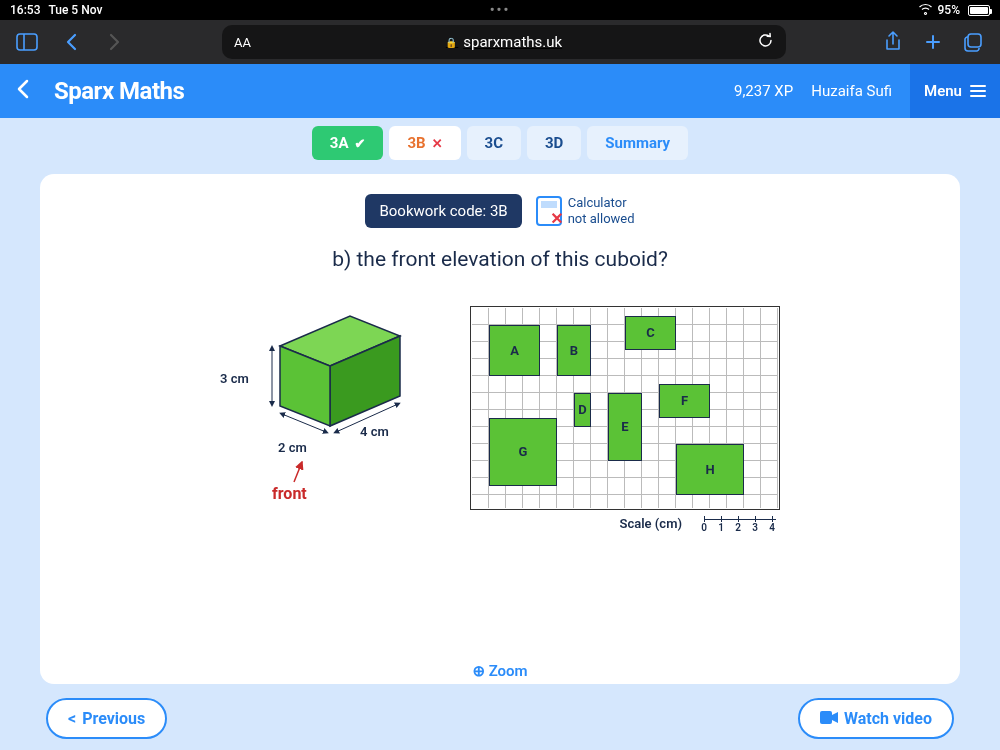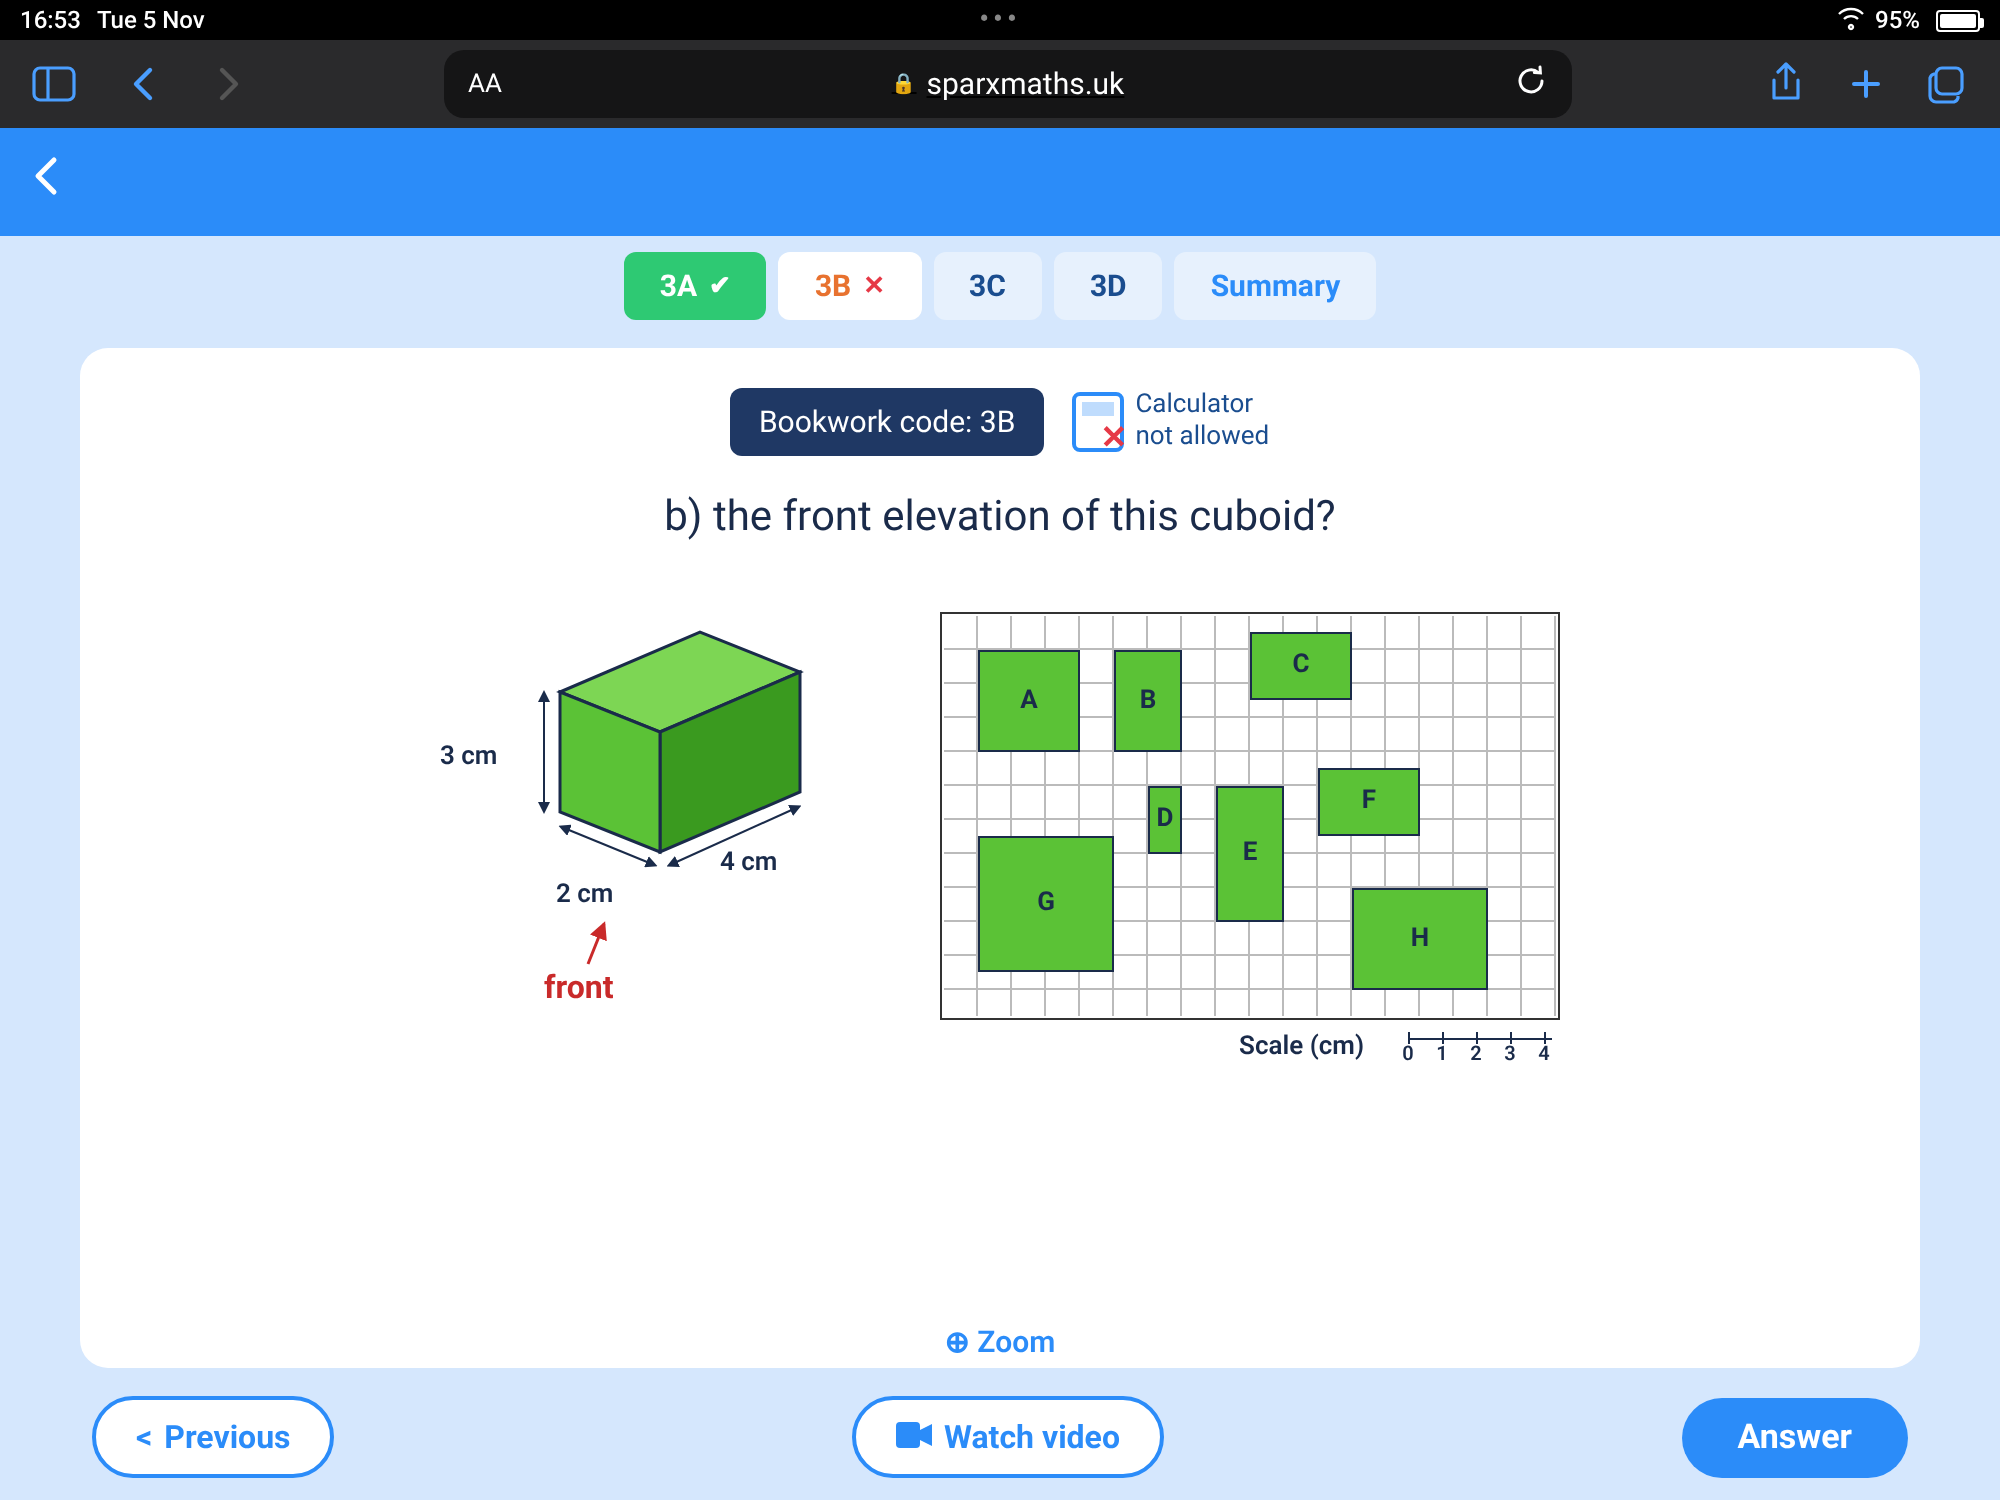--- a/index.html
+++ b/index.html
@@ -161,6 +161,7 @@
         <path d="M11 2 L3 10 L11 18" stroke="#fff" stroke-width="2.5" fill="none" stroke-linecap="round" stroke-linejoin="round"></path>
       </svg>
   </div>
+  <div class="sparx-logo">Sparx Maths</div>
 </div>
 
 <div class="content-bg">

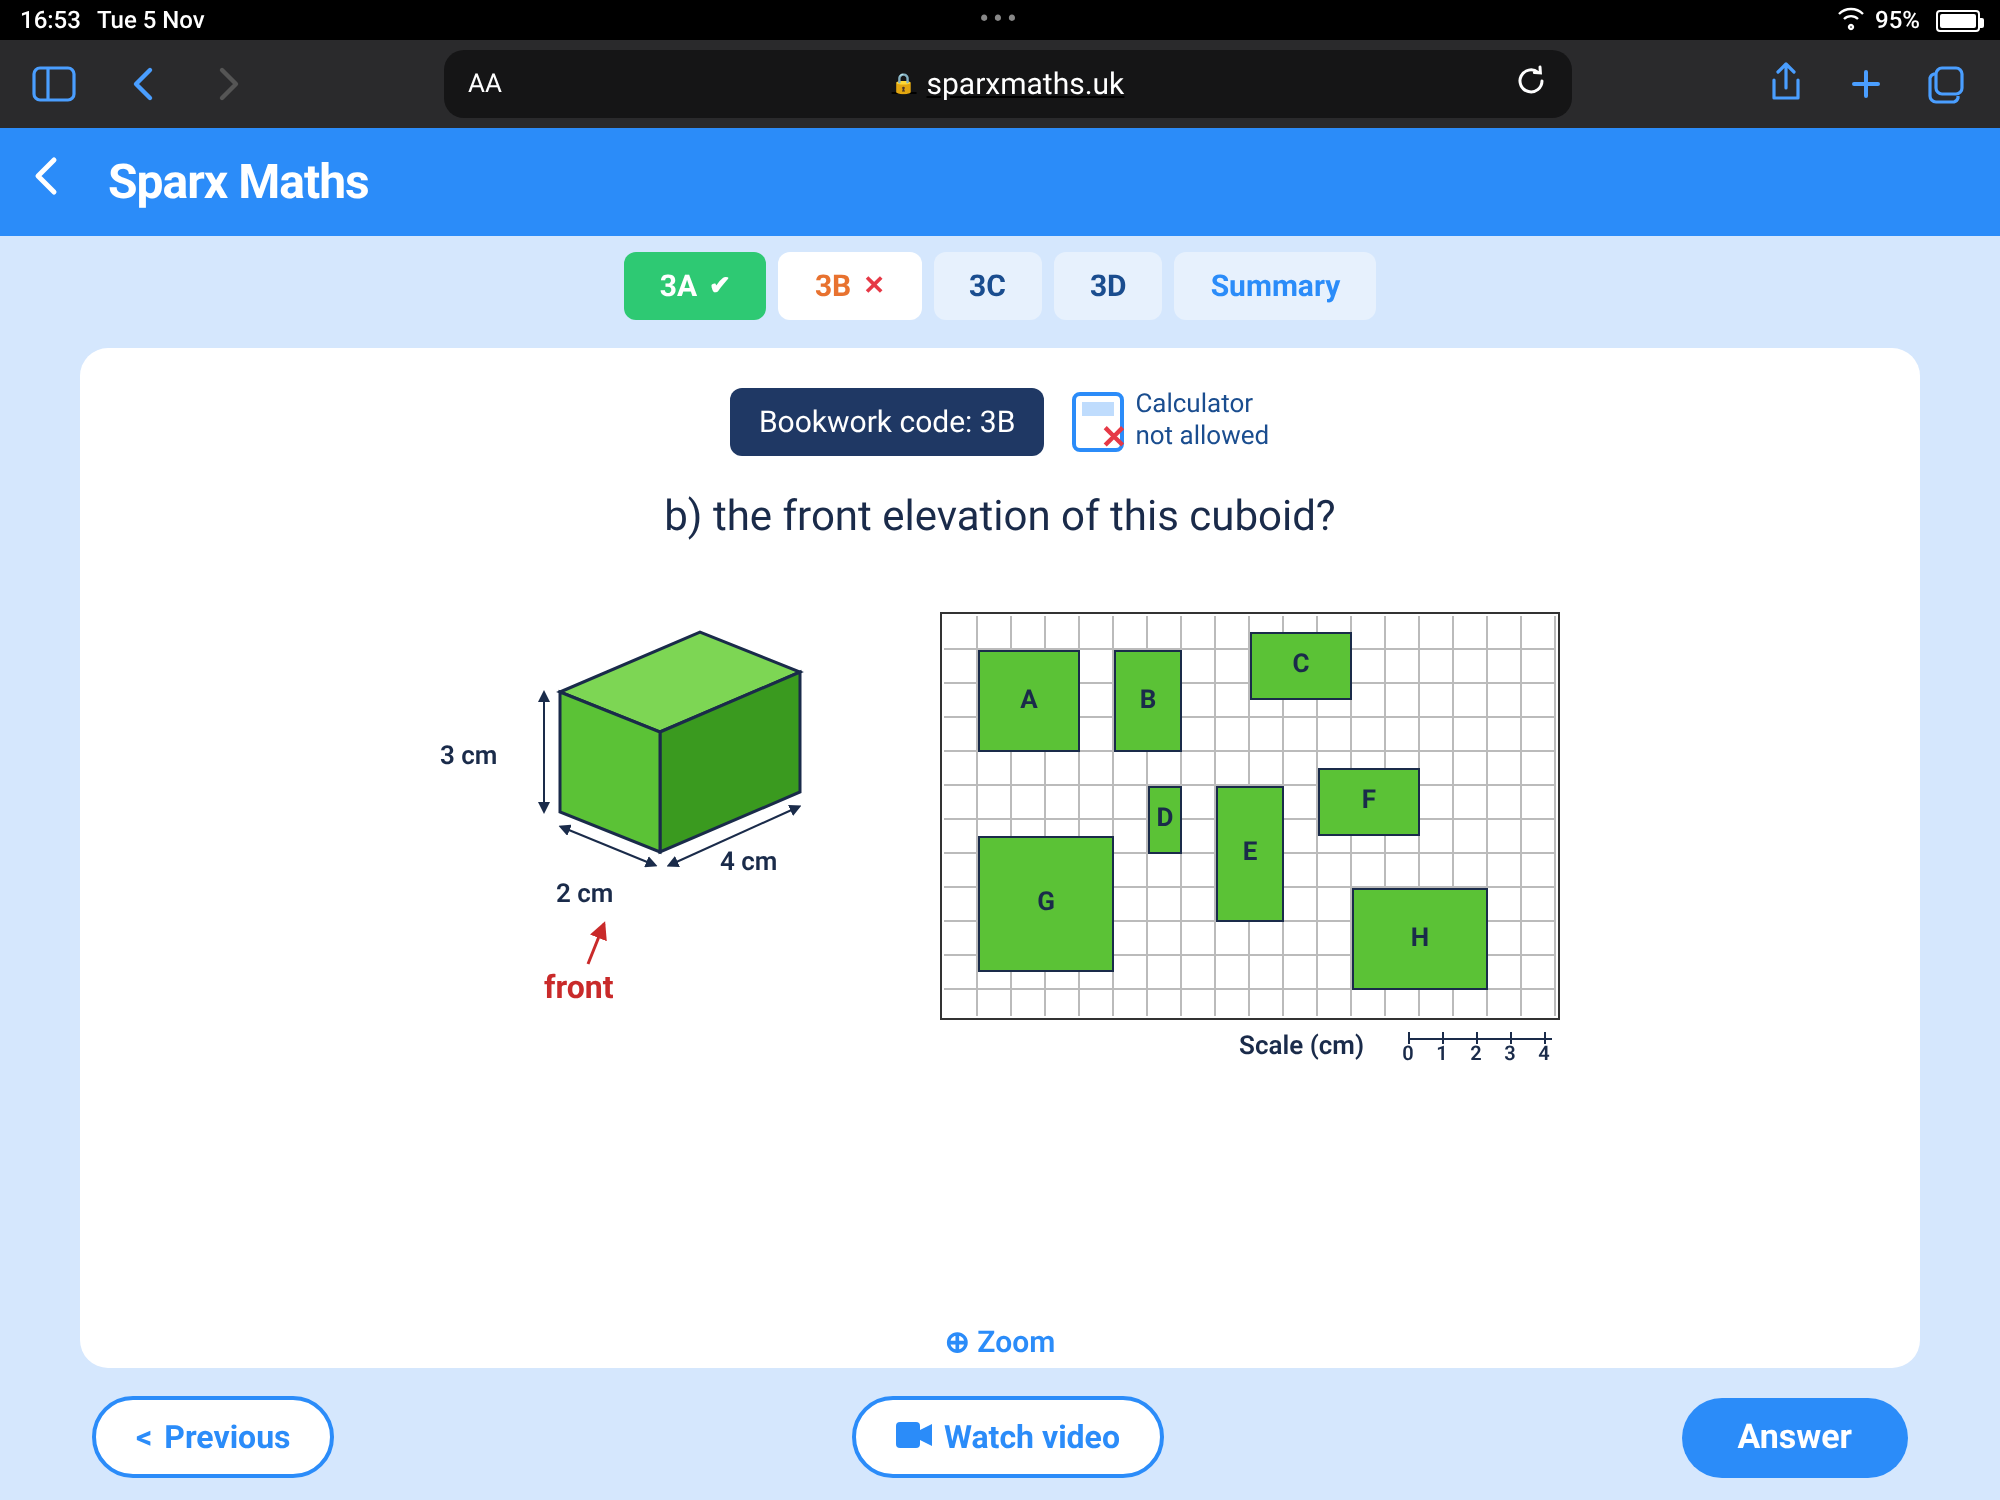--- a/index.html
+++ b/index.html
@@ -162,6 +162,18 @@
       </svg>
   </div>
   <div class="sparx-logo">Sparx Maths</div>
+  <div class="sparx-right">
+    <span>9,237 XP</span>
+    <span>Huzaifa Sufi</span>
+    <div class="menu-btn">
+      <span>Menu</span>
+      <span class="menu-icon">
+          <span></span>
+          <span></span>
+          <span></span>
+        </span>
+    </div>
+  </div>
 </div>
 
 <div class="content-bg">

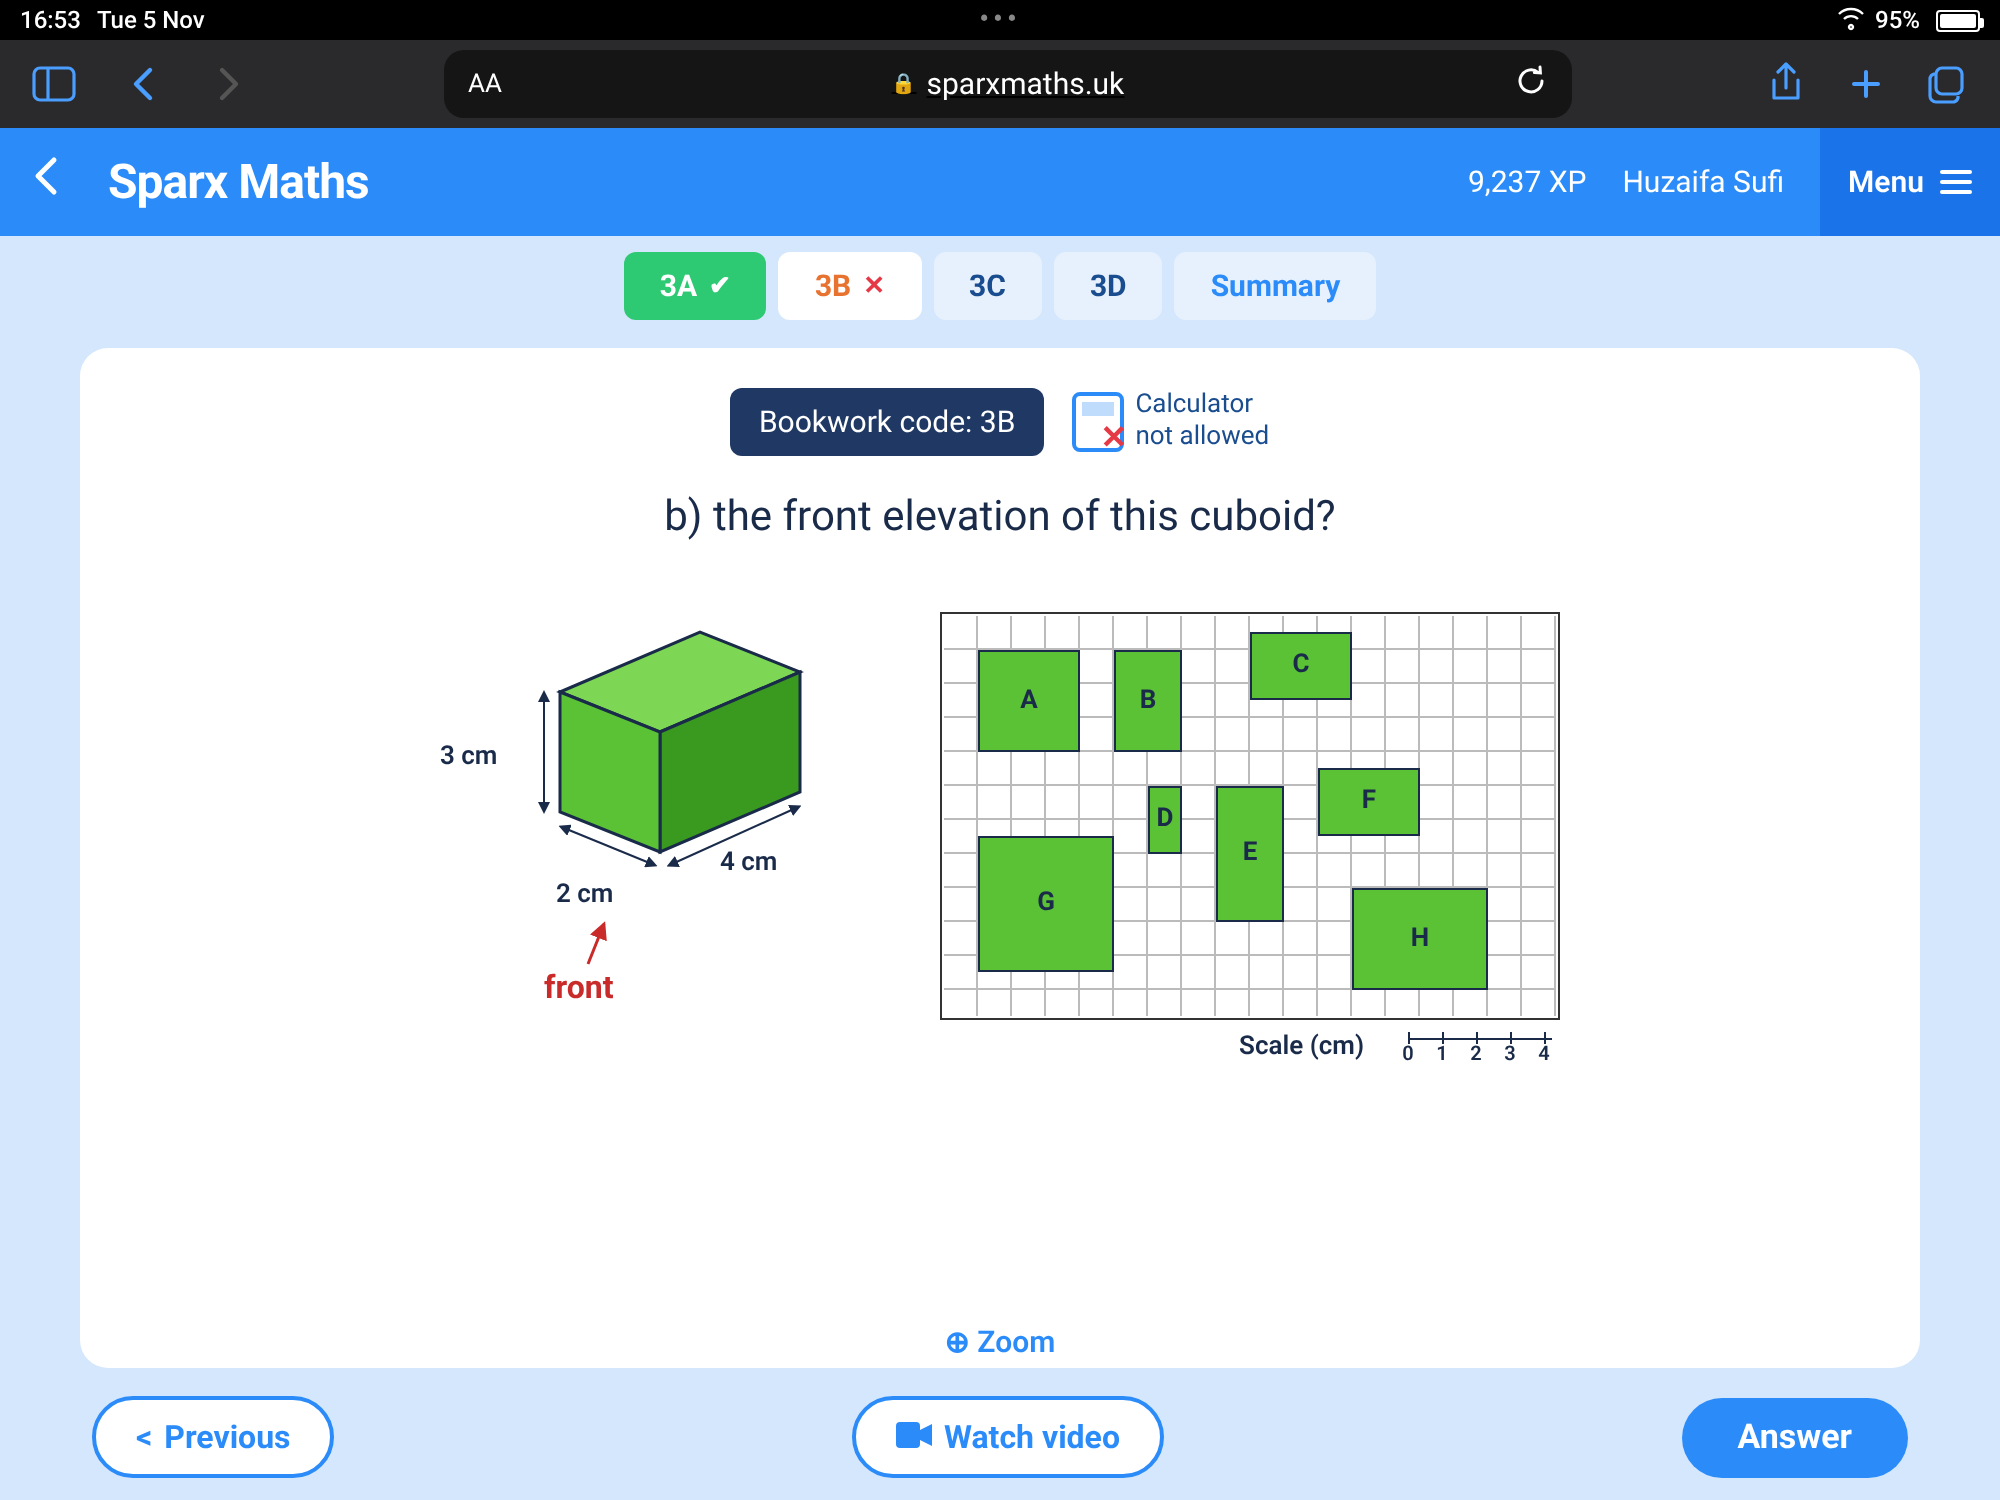--- a/index.html
+++ b/index.html
@@ -302,7 +302,6 @@
       </span>
       <span>Watch video</span>
     </div>
-    <div class="btn-solid">Answer</div>
   </div>
 </div>
 

